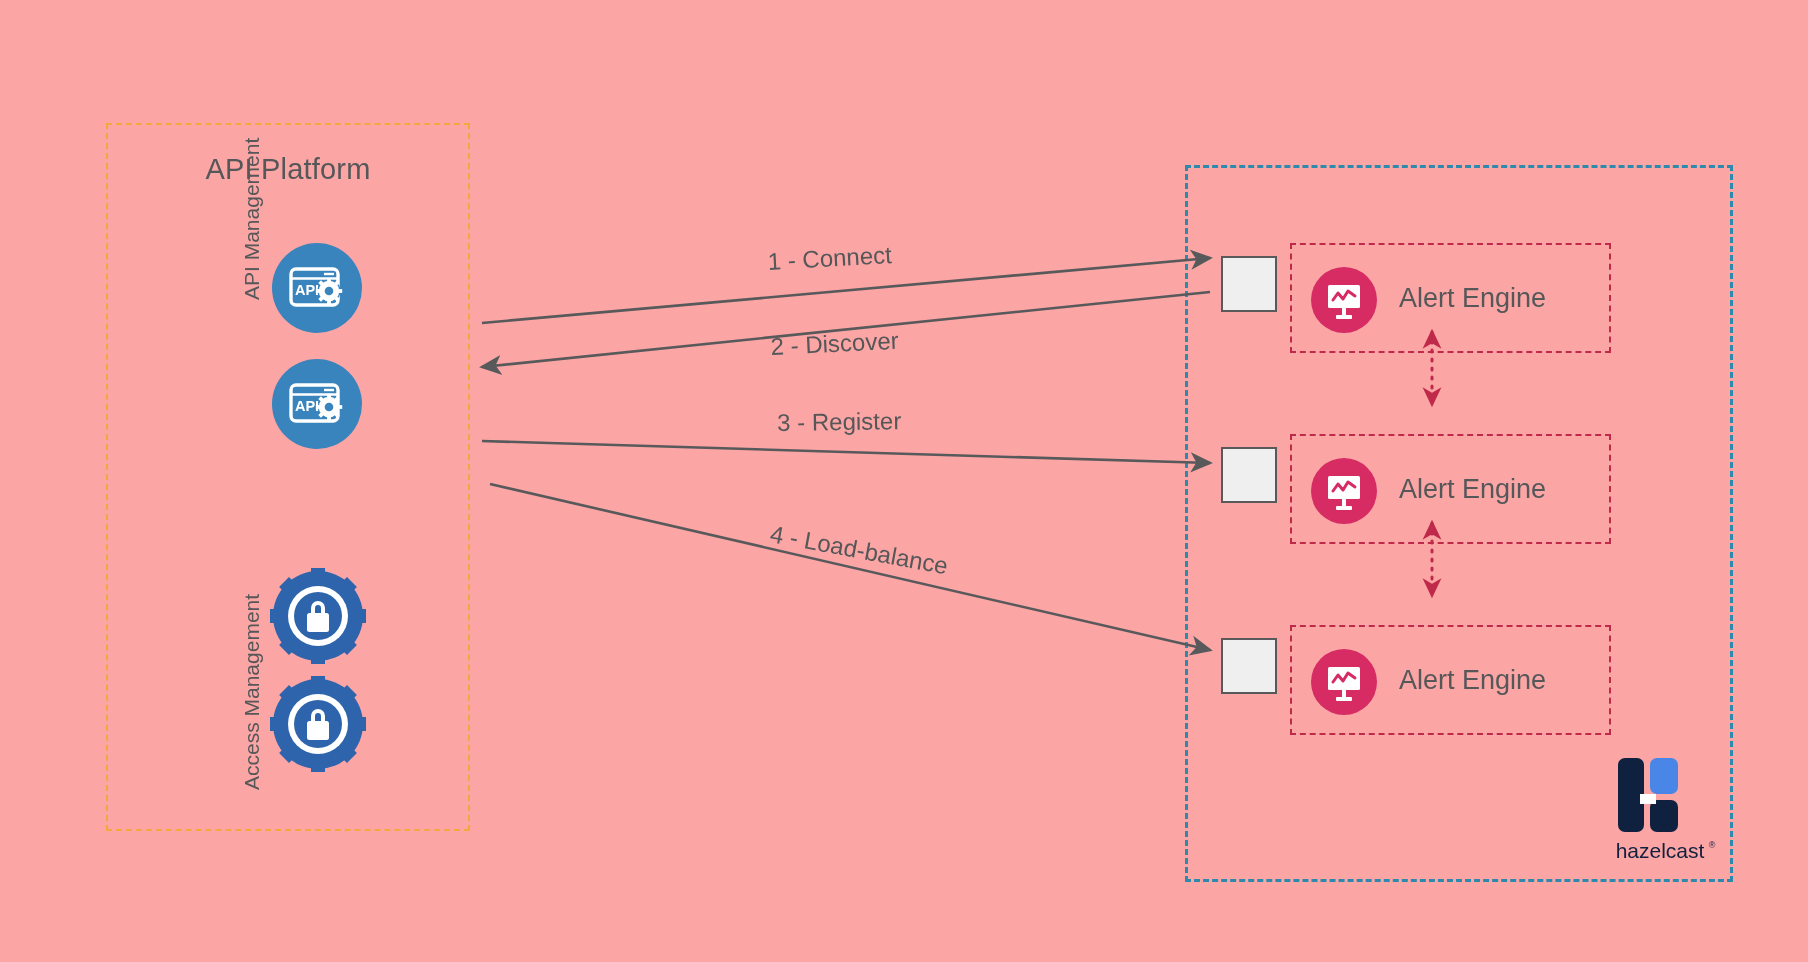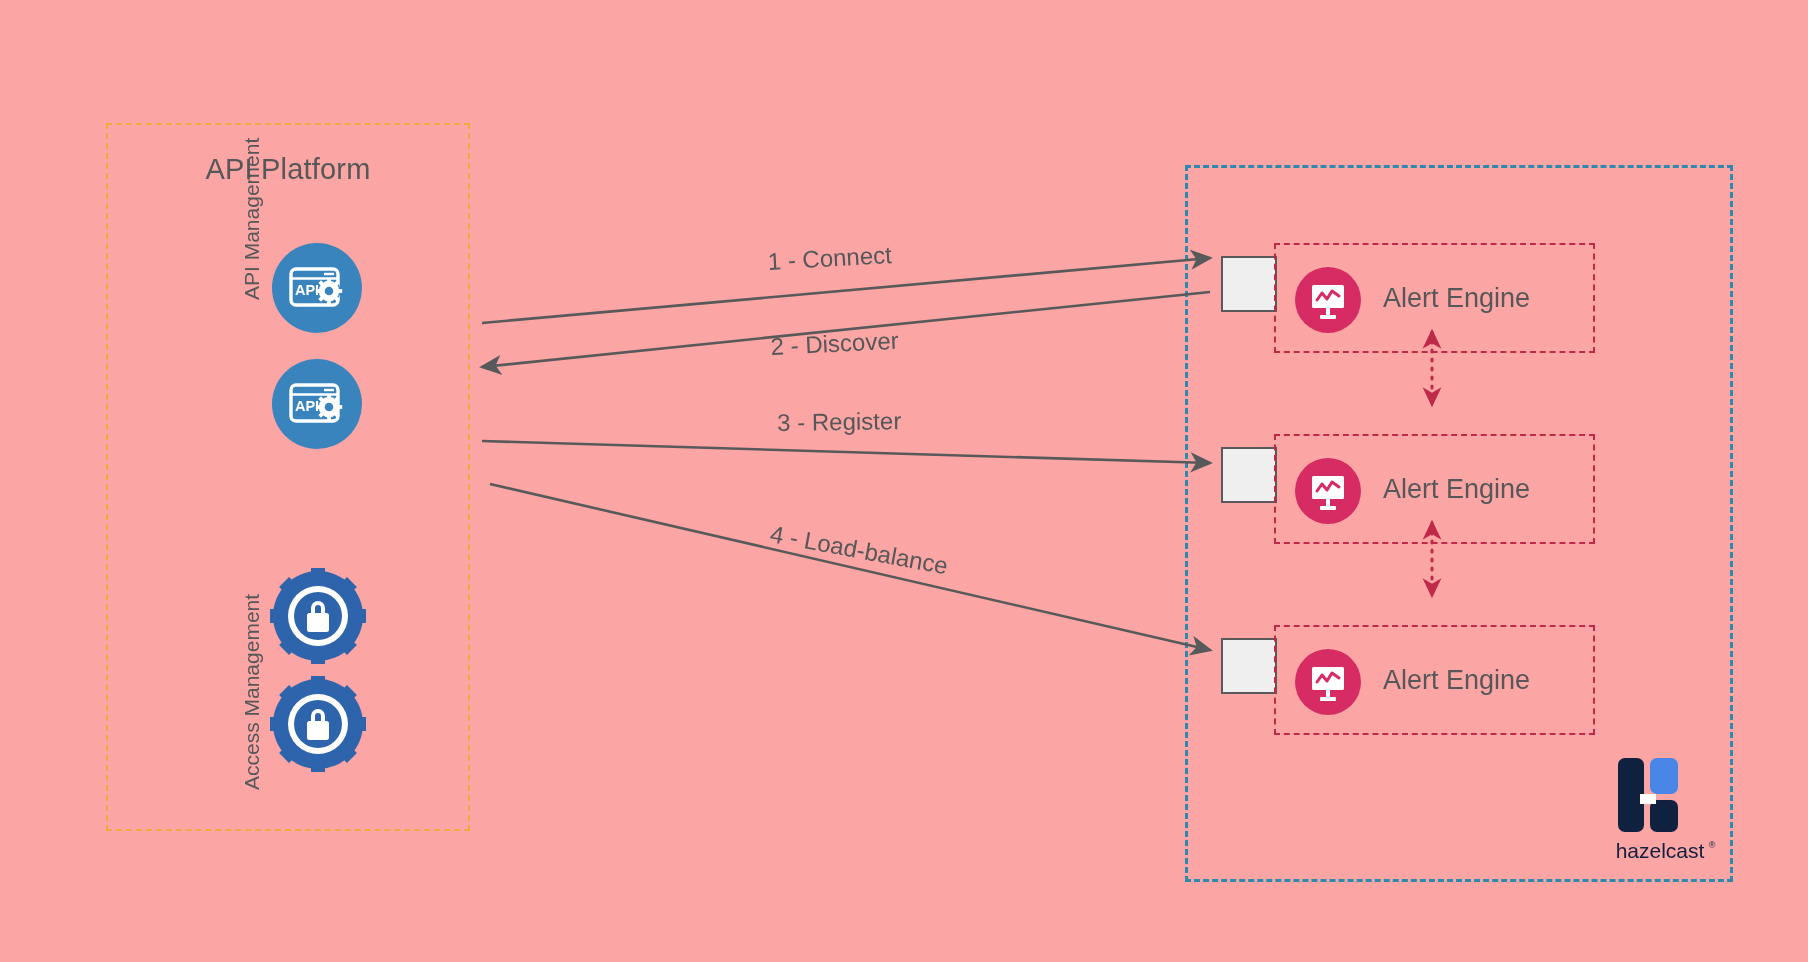--- a/index.html
+++ b/index.html
@@ -88,7 +88,7 @@
   }
   .engine-card {
     position: absolute;
-    left: 53px; top: 0;
+    left: 69px; top: 0;
     width: 321px; height: 110px;
     border: 2px dashed #bf2a4b;
     text-align: right;

